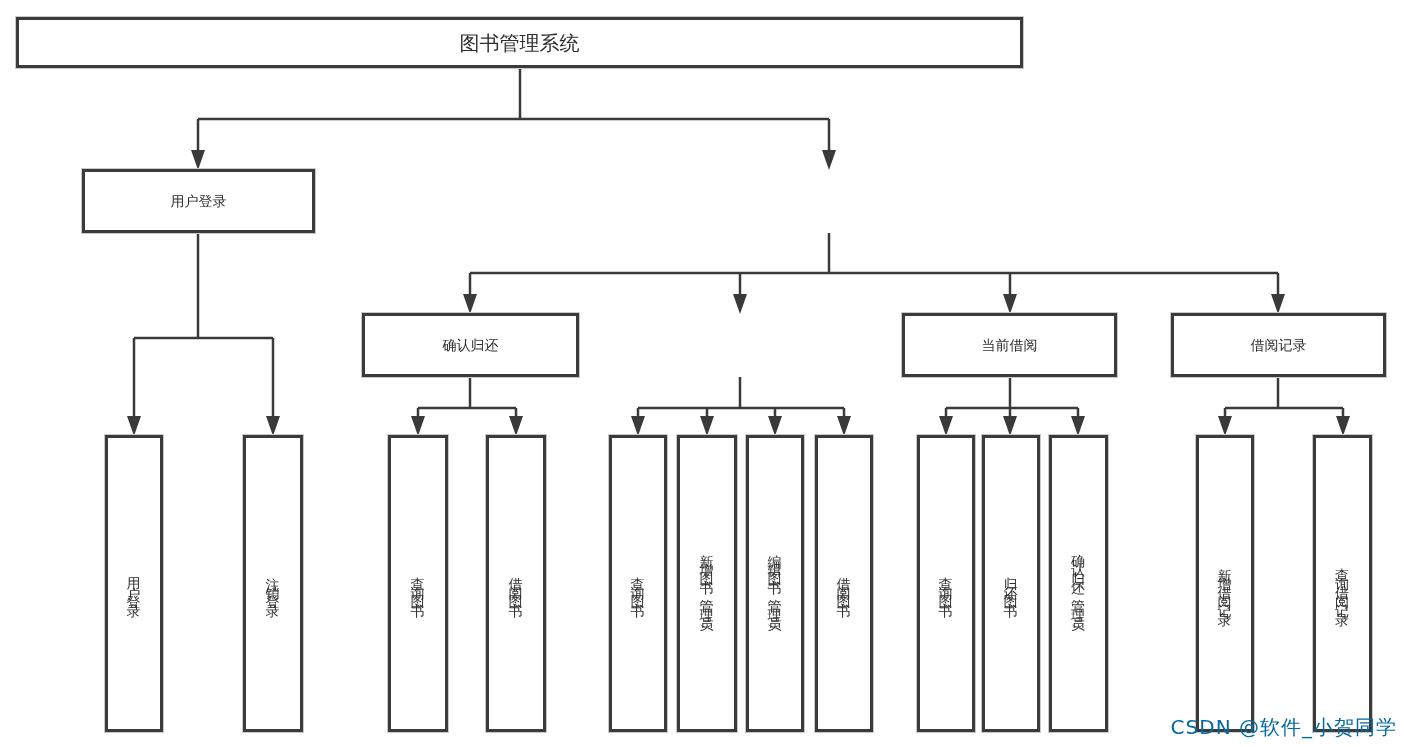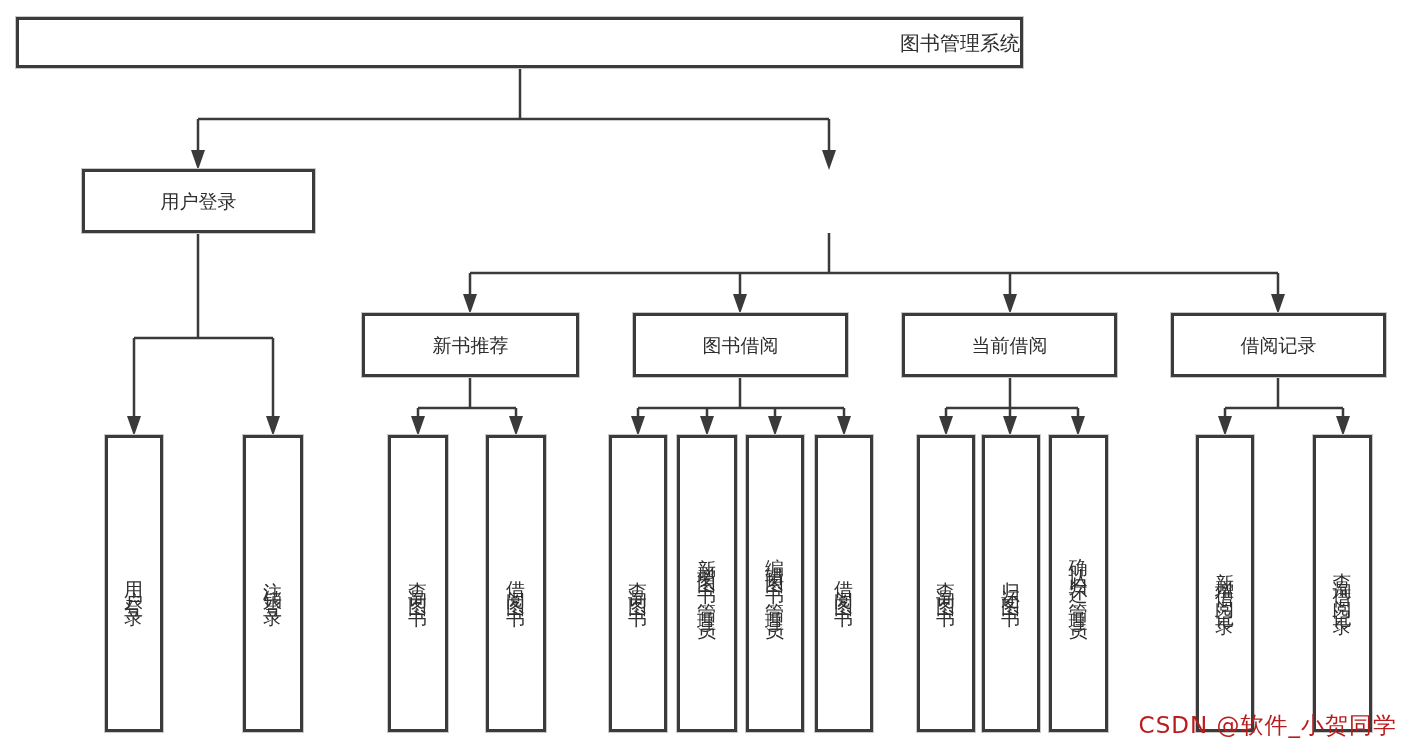--- a/index.html
+++ b/index.html
@@ -31,7 +31,7 @@
     z-index: 2;
     box-shadow: 0 0 0 1px #c9c9c9;
   }
-  .node.root { font-size: 20px; justify-content: flex-end; }
+  .node.root { font-size: 20px; }
   .node.leaf span {
     writing-mode: vertical-rl;
     text-orientation: mixed;

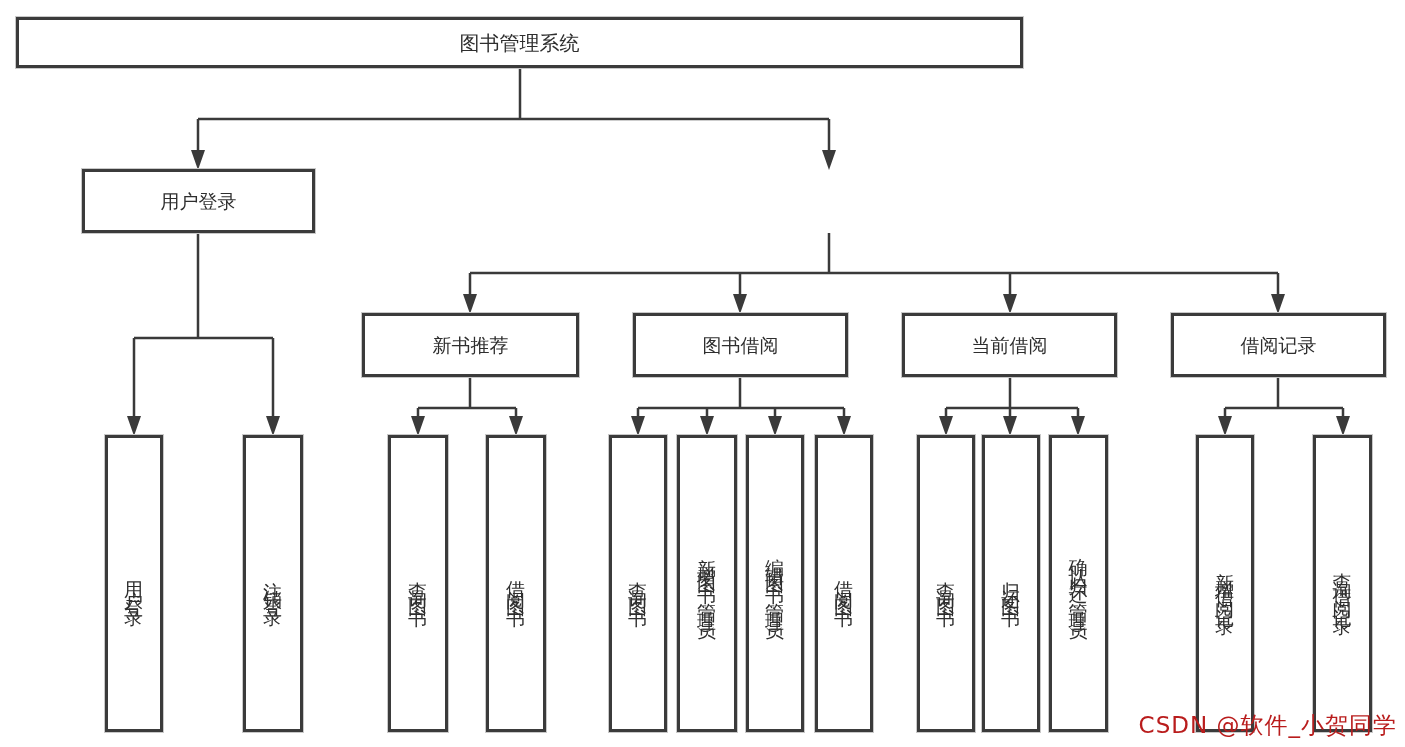--- a/index.html
+++ b/index.html
@@ -26,7 +26,7 @@
     align-items: center;
     justify-content: center;
     color: #2e2e2e;
-    font-size: 19px;
+    font-size: 14px;
     line-height: 1;
     z-index: 2;
     box-shadow: 0 0 0 1px #c9c9c9;

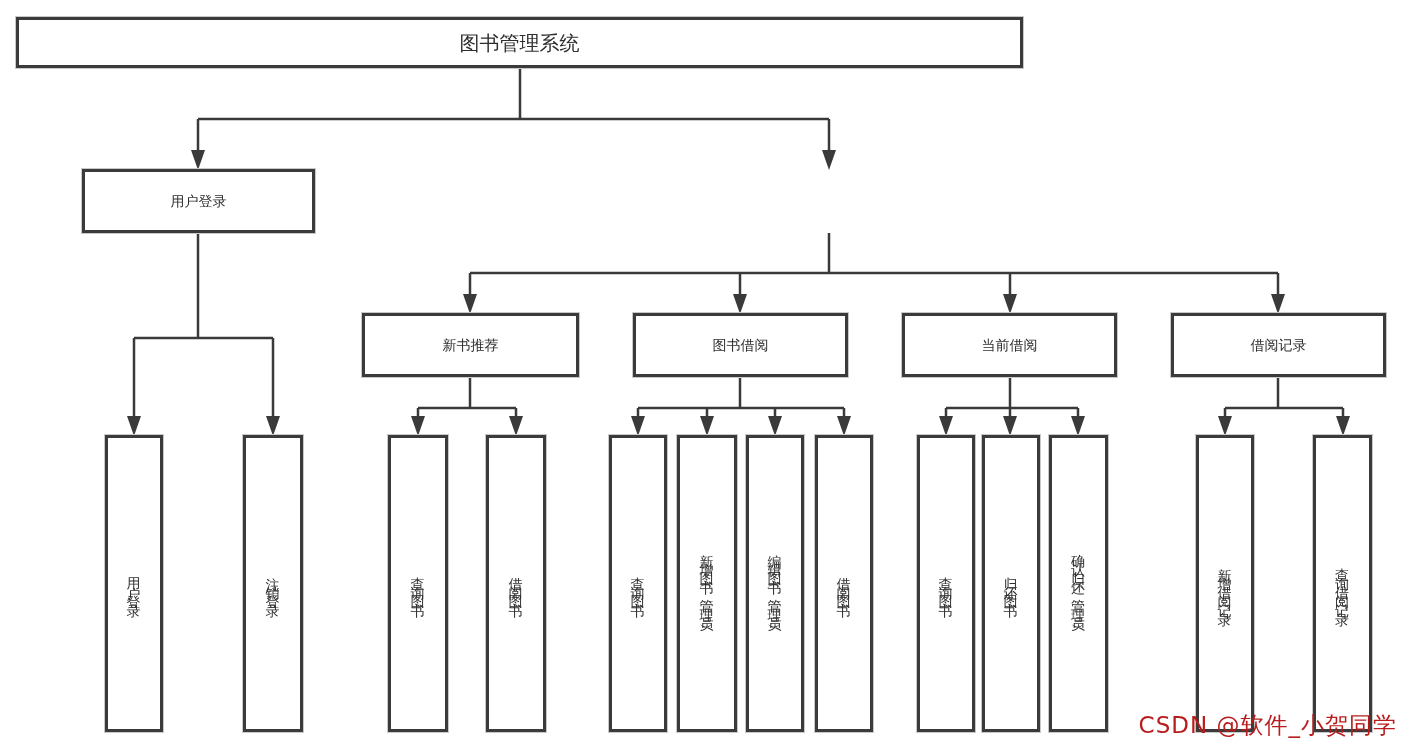--- a/index.html
+++ b/index.html
@@ -94,7 +94,7 @@
   </div>
 
   <div class="node" style="left:362px;top:313px;width:217px;height:64px">
-    <span>新书推荐</span>
+    <span>确认归还</span>
   </div>
   <div class="node" style="left:633px;top:313px;width:215px;height:64px">
     <span>图书借阅</span>

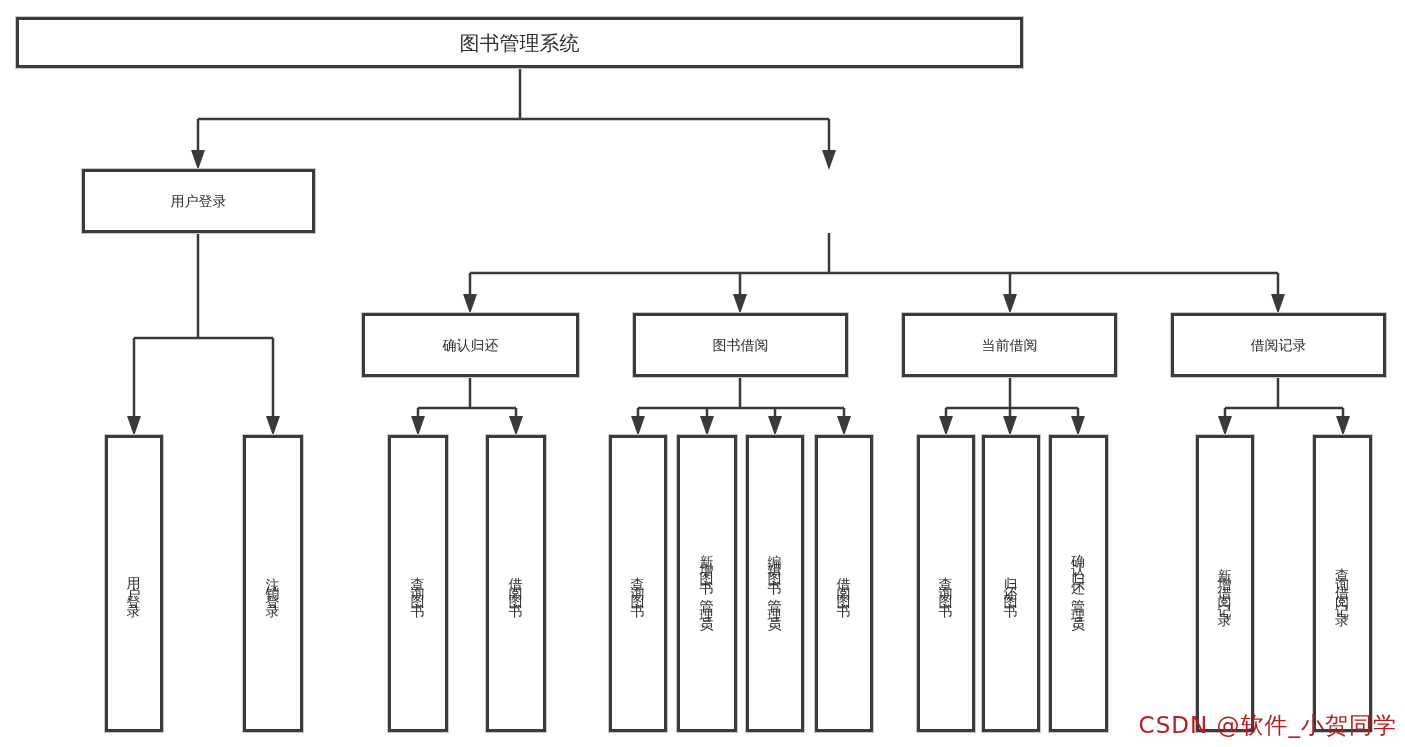--- a/index.html
+++ b/index.html
@@ -96,9 +96,6 @@
   <div class="node" style="left:362px;top:313px;width:217px;height:64px">
     <span>确认归还</span>
   </div>
-  <div class="node" style="left:633px;top:313px;width:215px;height:64px">
-    <span>图书借阅</span>
-  </div>
   <div class="node" style="left:1171px;top:313px;width:215px;height:64px">
     <span>借阅记录</span>
   </div>

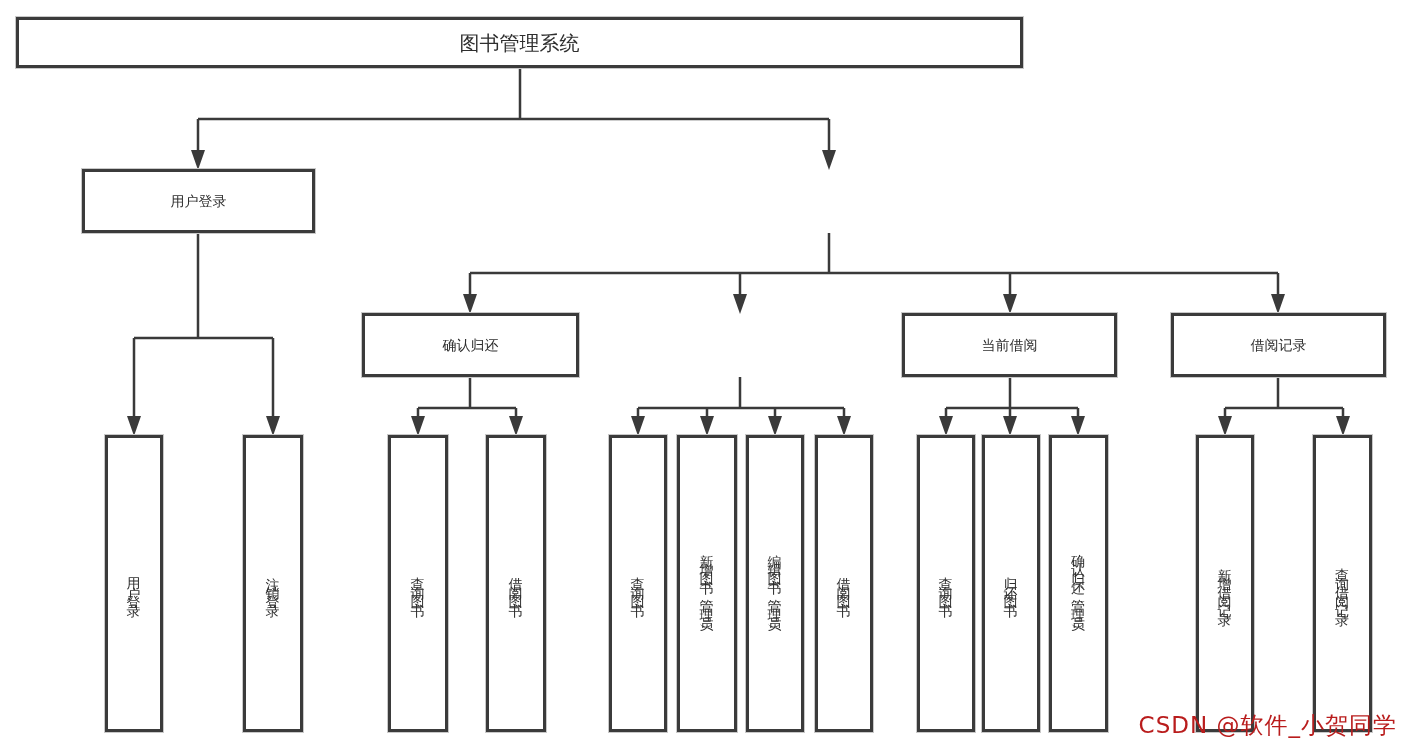--- a/index.html
+++ b/index.html
@@ -43,9 +43,9 @@
     position: absolute;
     right: 8px;
     bottom: 6px;
-    font-size: 23px;
+    font-size: 20px;
     letter-spacing: 1px;
-    color: #b91c1c;
+    color: #0369a1;
     z-index: 3;
   }
 </style>

